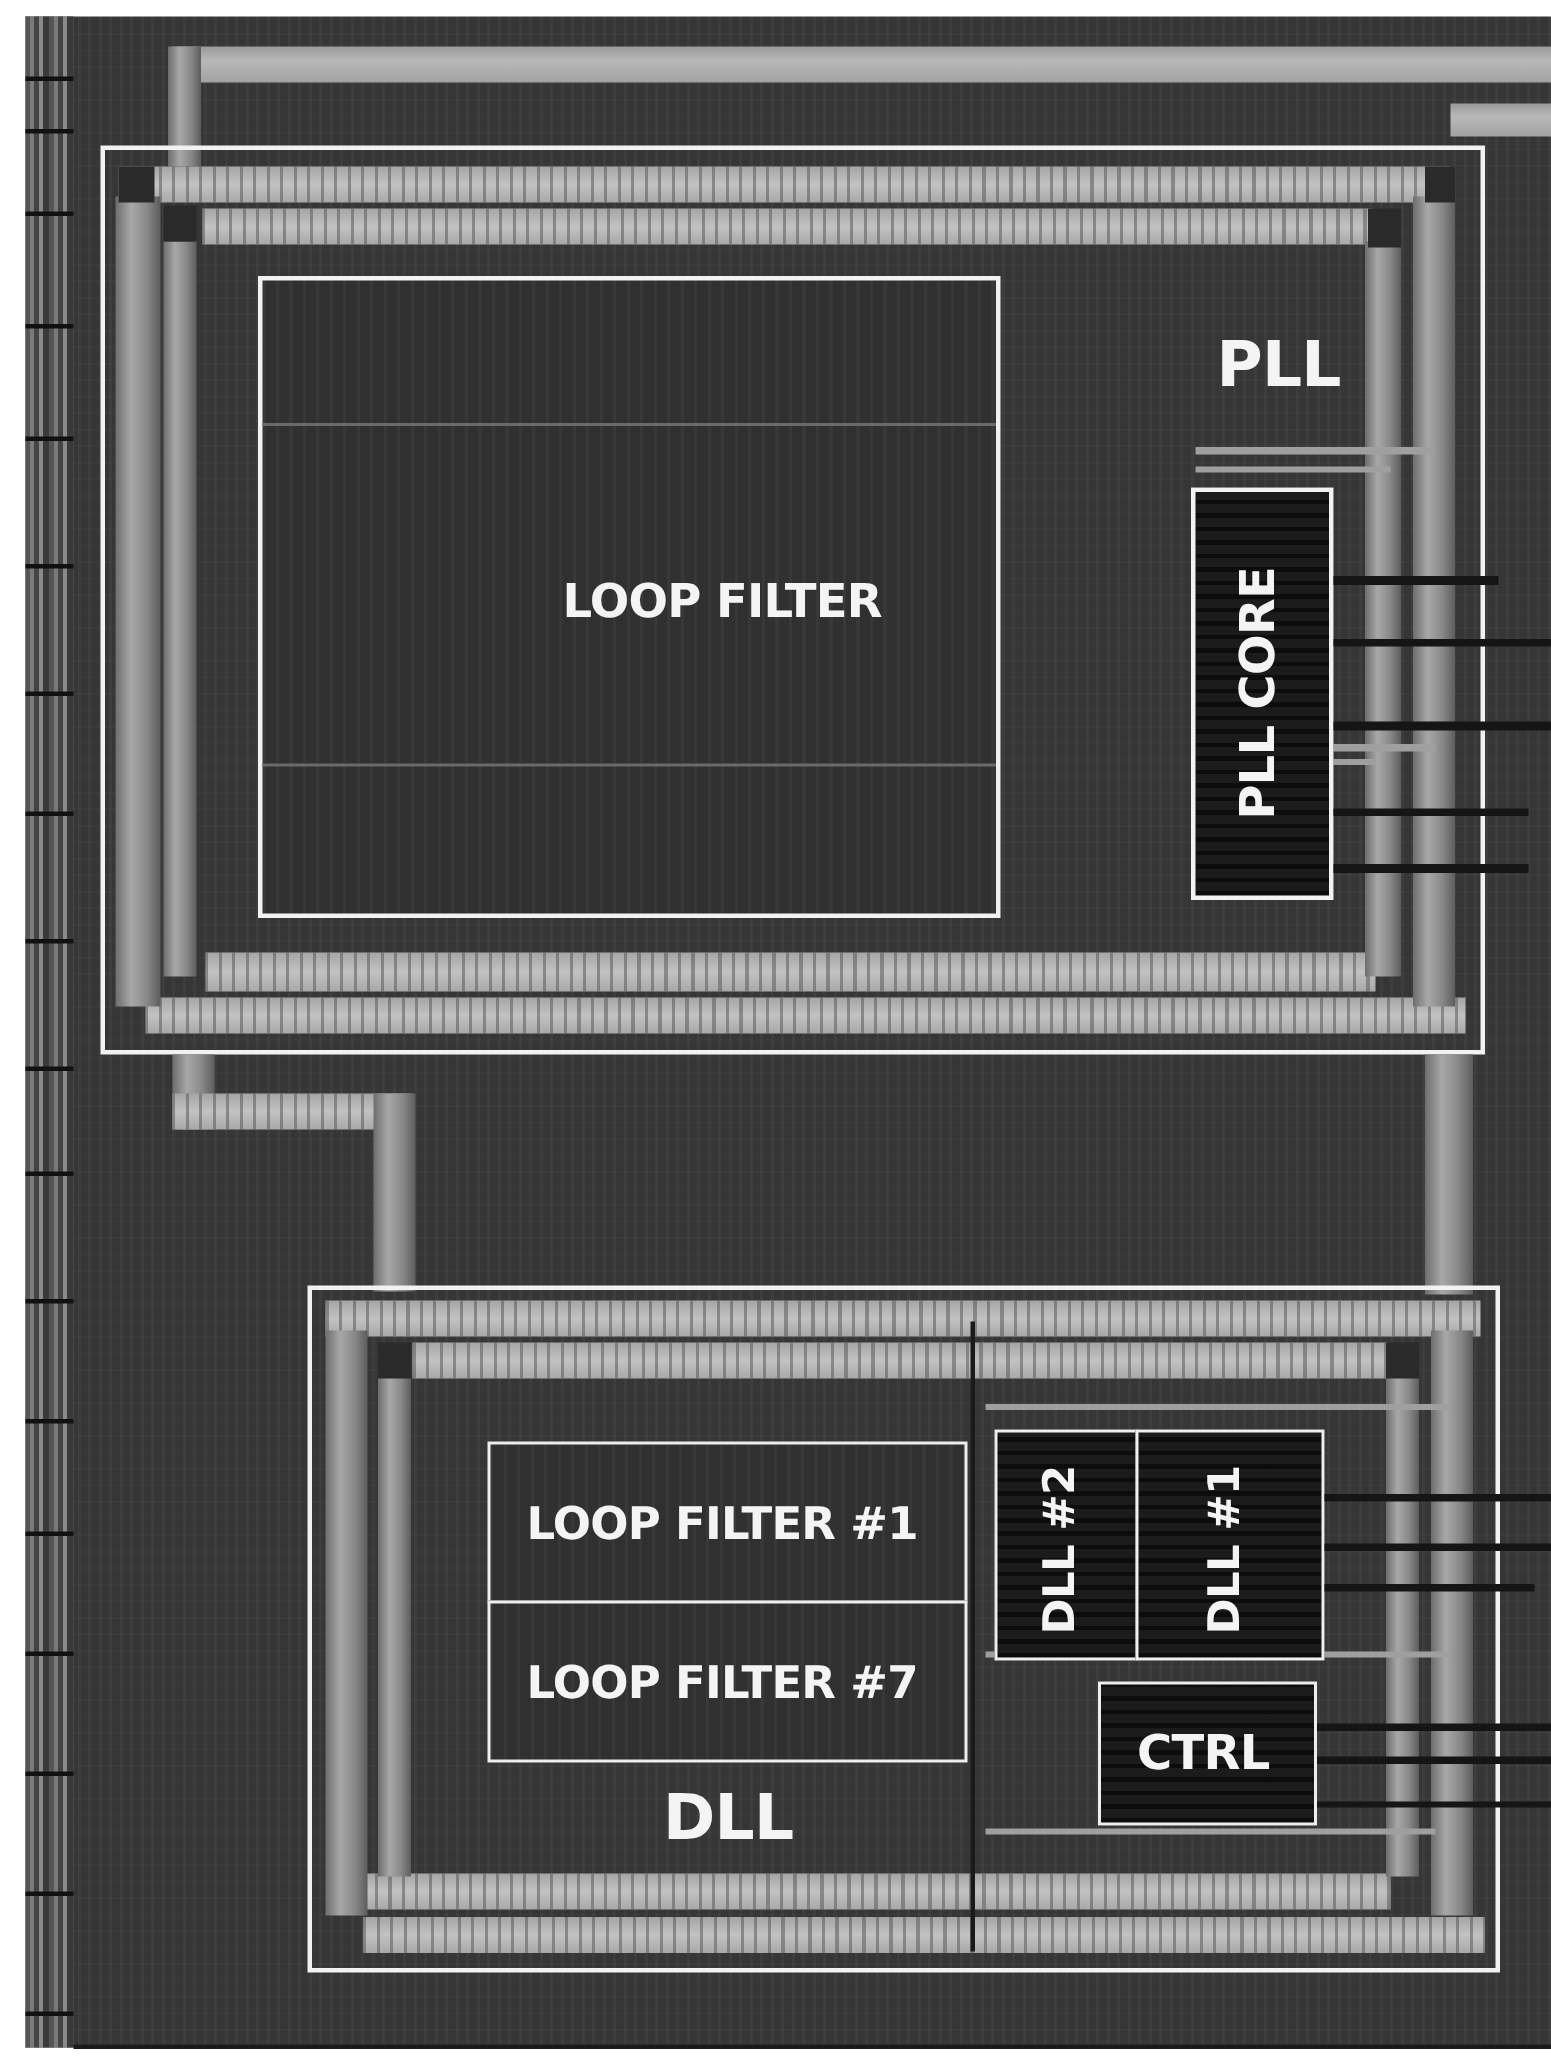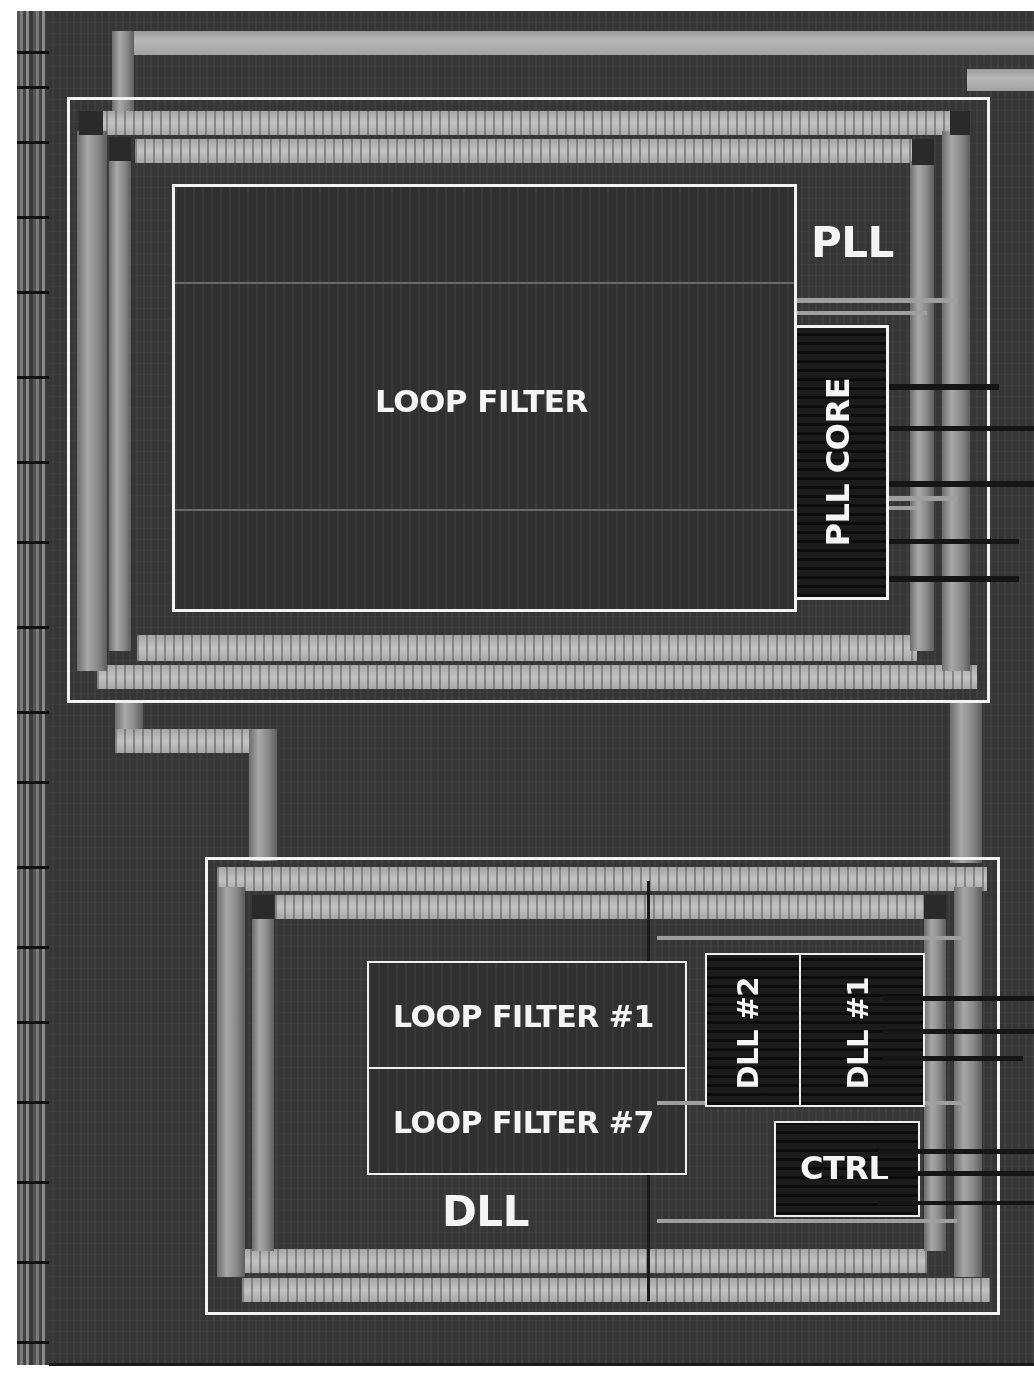--- a/index.html
+++ b/index.html
@@ -76,7 +76,7 @@
   <div class="abs" style="left:933px;top:100px;width:20px;height:24px;background:#2a2a2a;"></div>
   <div class="abs" style="left:895px;top:128px;width:22px;height:26px;background:#2a2a2a;"></div>
 
-  <div class="abs frame blk" style="left:155px;top:173px;width:625px;height:428px;">
+  <div class="abs frame blk" style="left:155px;top:173px;width:495px;height:428px;">
     <div class="abs" style="left:0;top:95px;width:100%;height:2px;background:#6a6a6a;"></div>
     <div class="abs" style="left:0;top:322px;width:100%;height:2px;background:#6a6a6a;"></div>
     <div class="label" style="left:200px;top:196px;font-size:31px;">LOOP FILTER</div>

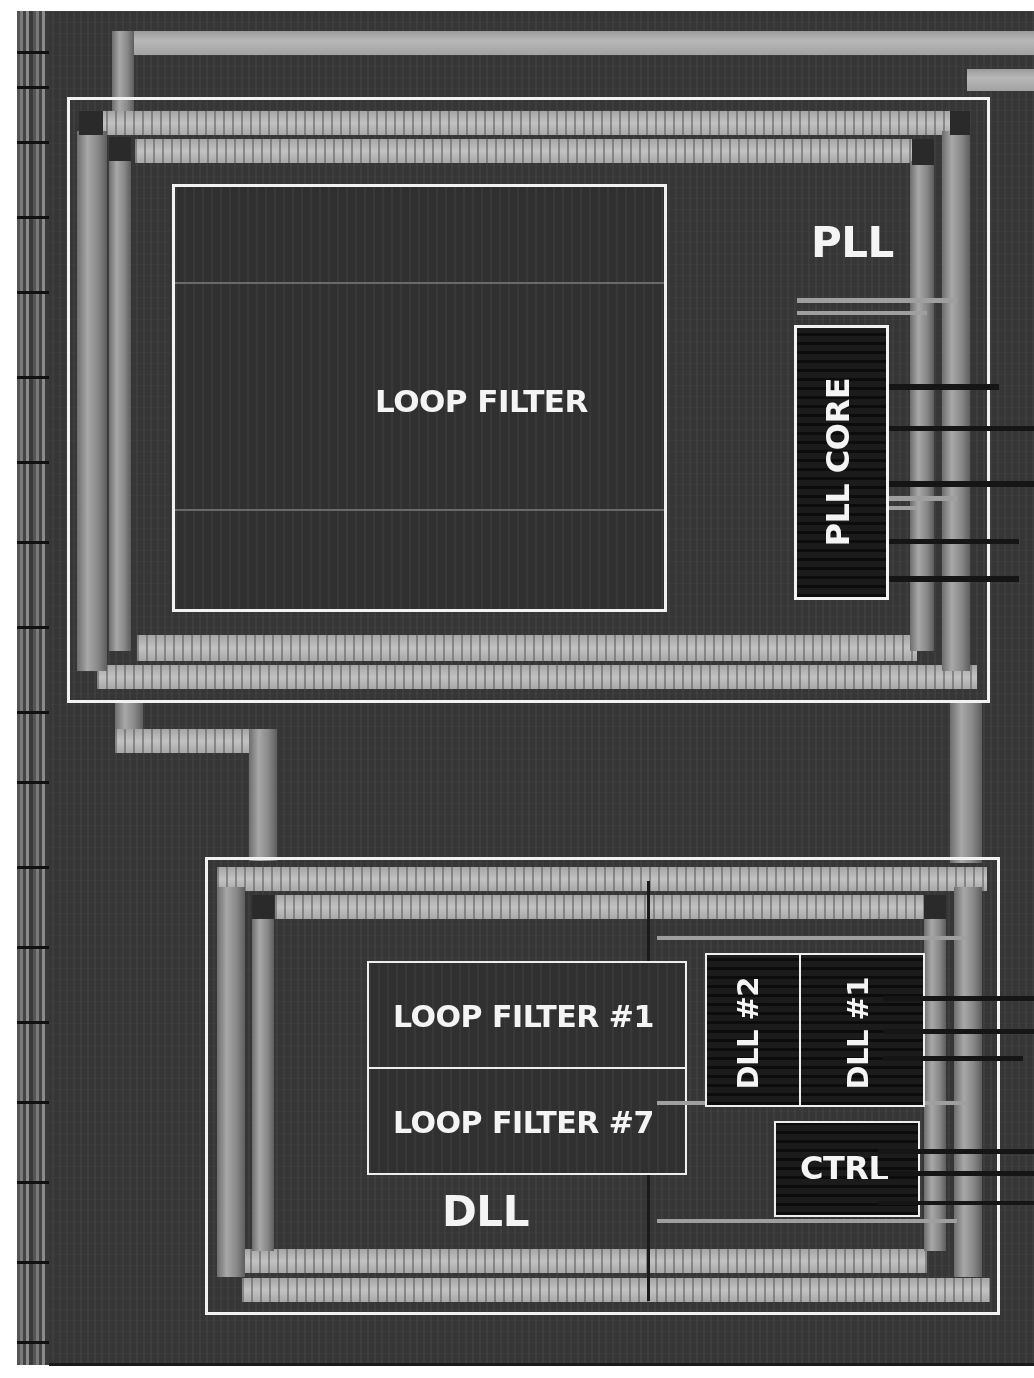--- a/index.html
+++ b/index.html
@@ -21,7 +21,7 @@
   .wire{background:#9f9f9f;}
   .darkwire{background:#151515;}
   .frame{border:3px solid #f2f2f2;}
-  .frame-thin{border:2px solid #eeeeee;margin-left:42px;}
+  .frame-thin{border:2px solid #eeeeee;}
   .label{position:absolute;color:#f4f4f4;font-family:"DejaVu Sans","Liberation Sans",sans-serif;font-weight:bold;white-space:nowrap;letter-spacing:-0.5px;}
   .vlabel{writing-mode:vertical-rl;transform:rotate(180deg);}
   .blk{background:

